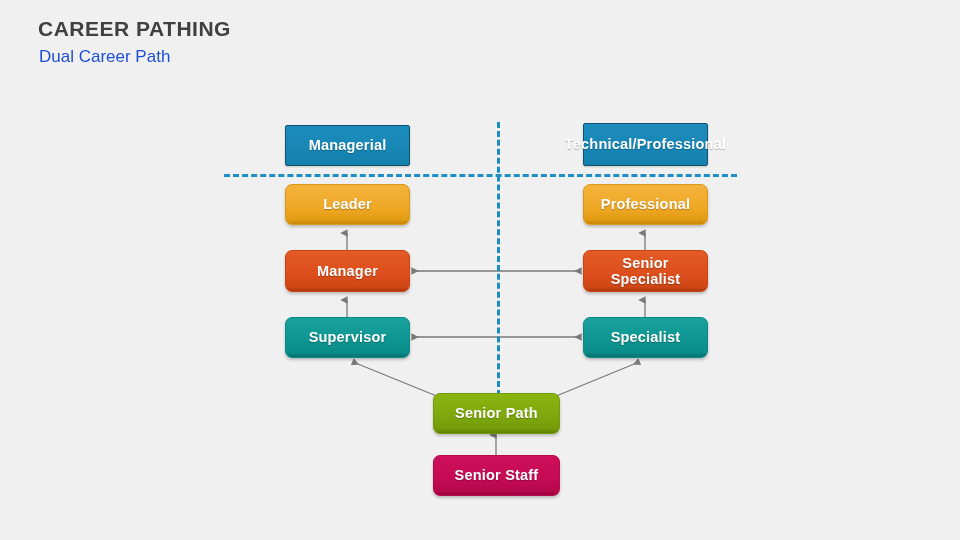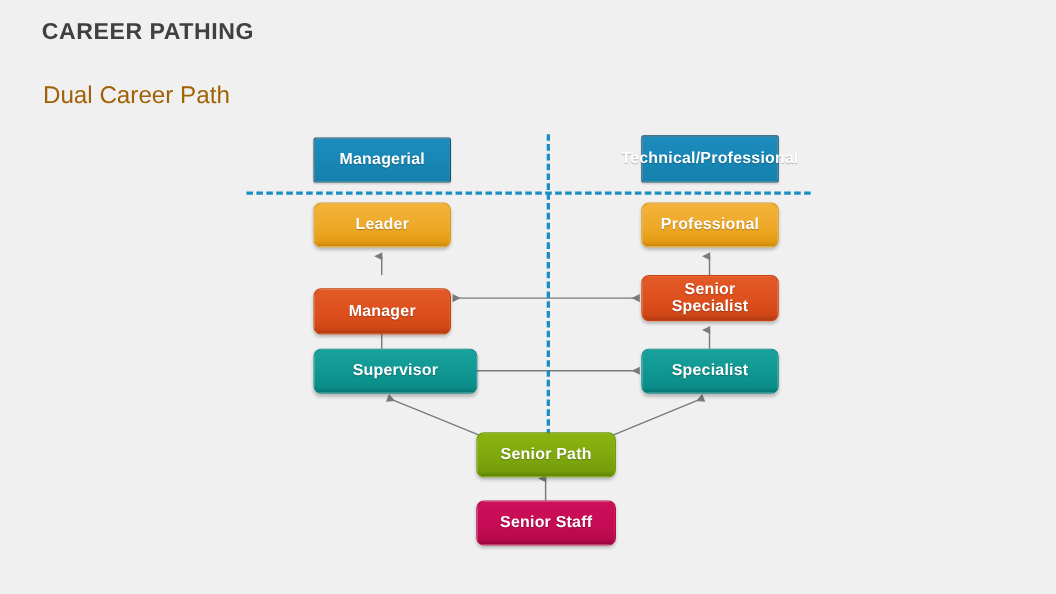--- a/index.html
+++ b/index.html
@@ -35,10 +35,10 @@
   #subtitle {
     position: absolute;
     left: 39px;
-    top: 74px;
-    font-size: 22px;
+    top: 47px;
+    font-size: 17px;
     font-weight: normal;
-    color: #a16207;
+    color: #1d4ed8;
     white-space: nowrap;
   }
 

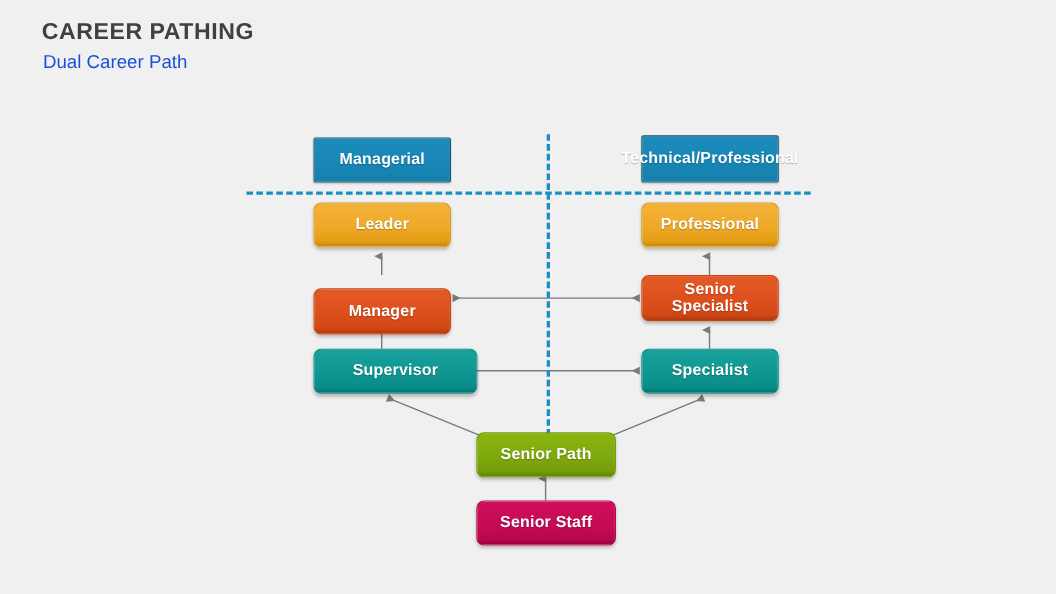--- a/index.html
+++ b/index.html
@@ -188,7 +188,7 @@
       <span>Leader</span>
     </div>
 
-    <div class="node rounded orange" style="left:285px; top:250px; width:125px; height:42px;margin-top:12px;">
+    <div class="node rounded orange" style="left:285px; top:250px; width:125px; height:42px;">
       <span>Manager</span>
     </div>
 

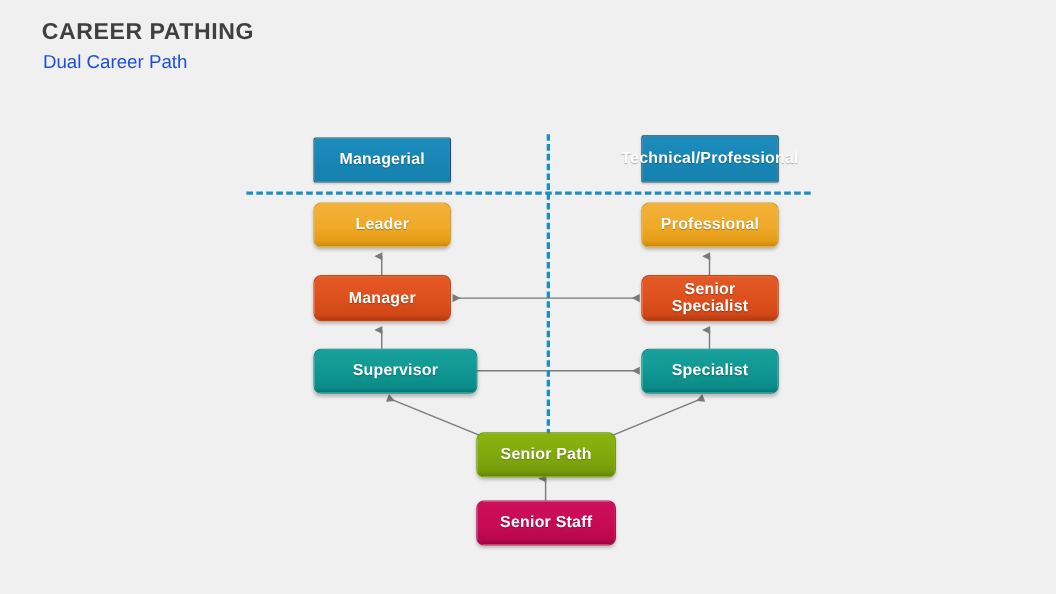--- a/index.html
+++ b/index.html
@@ -192,7 +192,7 @@
       <span>Manager</span>
     </div>
 
-    <div class="node rounded teal" style="left:285px; top:317px; width:149px; height:41px;">
+    <div class="node rounded teal" style="left:285px; top:317px; width:125px; height:41px;">
       <span>Supervisor</span>
     </div>
 

